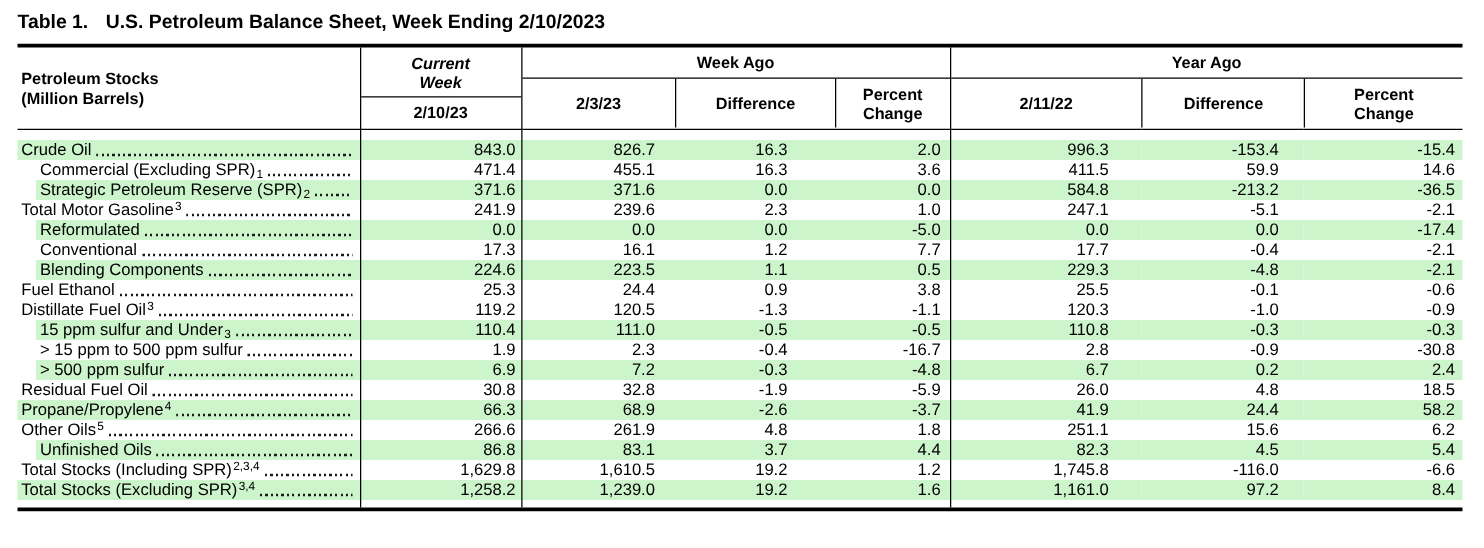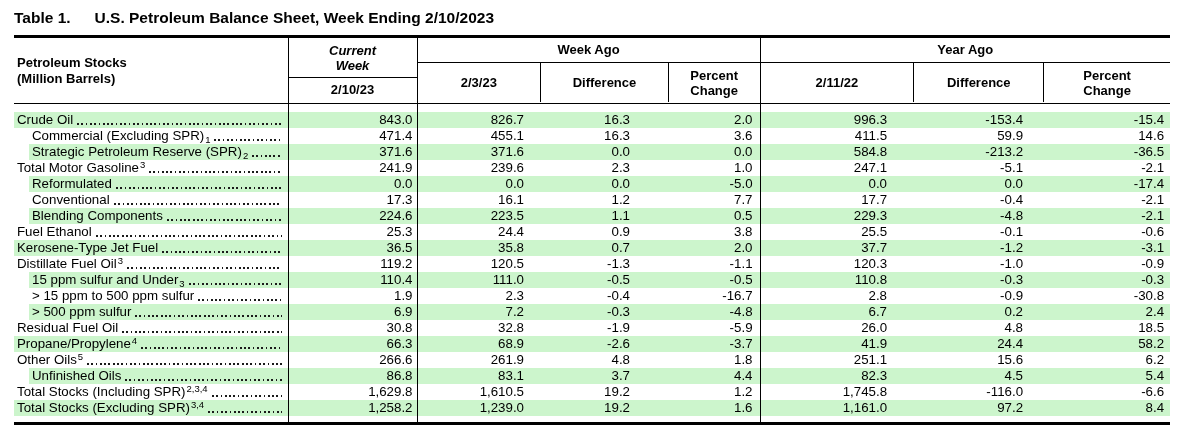--- a/index.html
+++ b/index.html
@@ -8,7 +8,7 @@
   .page { width: 1187px; height: 438px; background: #fff; padding: 8px 0 0 14px; overflow: hidden; }
 
   .title { font-size: 15.5px; font-weight: bold; line-height: 20px; margin-bottom: 7px; white-space: nowrap; }
-  .title .t-prefix { margin-right: 24px; }
+  .title .t-prefix { margin-right: 14px; }
   .rule-top, .rule-bottom { width: 1156px; height: 3px; background: #000; }
 
   table.balance { width: 1156px; table-layout: fixed; border-collapse: collapse; }

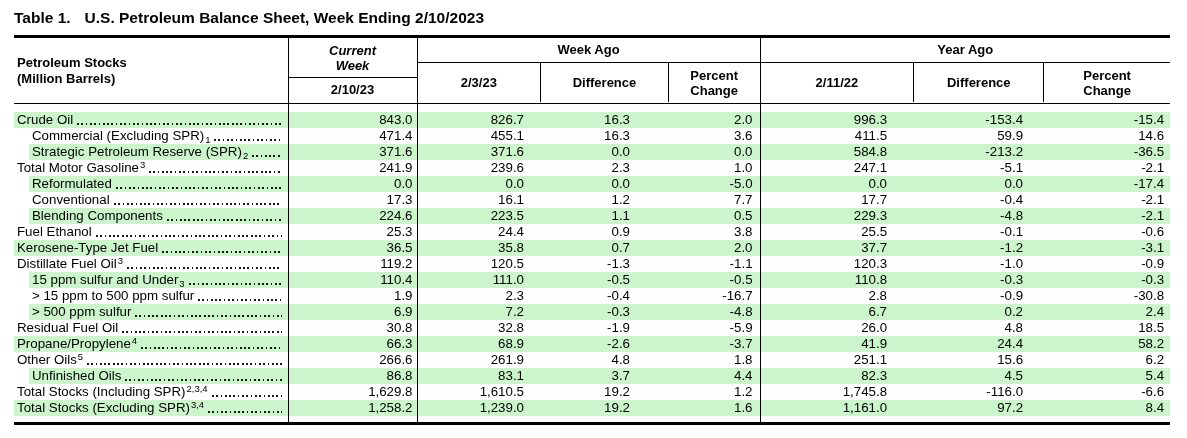--- a/index.html
+++ b/index.html
@@ -255,21 +255,6 @@
           <td class="c-yaf">-0.1</td>
           <td class="c-yap">-0.6</td>
         </tr>
-        <tr class="shaded">
-          <td class="c-label indent-0">
-            <div class="lblwrap">
-              <span class="lbl">Kerosene-Type Jet Fuel</span>
-              <span class="leader"></span>
-            </div>
-          </td>
-          <td class="c-cw">36.5</td>
-          <td class="c-wad">35.8</td>
-          <td class="c-waf">0.7</td>
-          <td class="c-wap">2.0</td>
-          <td class="c-yad">37.7</td>
-          <td class="c-yaf">-1.2</td>
-          <td class="c-yap">-3.1</td>
-        </tr>
         <tr>
           <td class="c-label indent-0">
             <div class="lblwrap">

